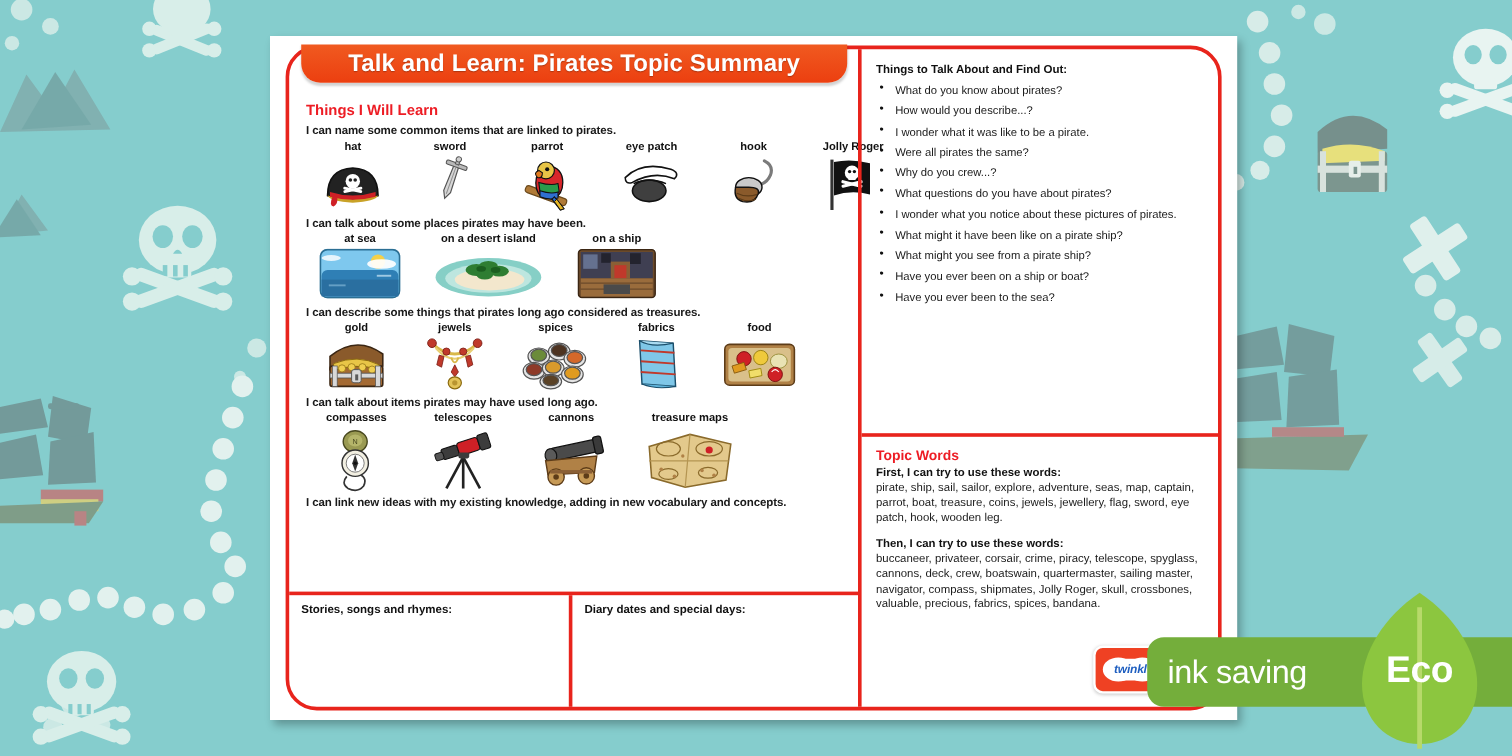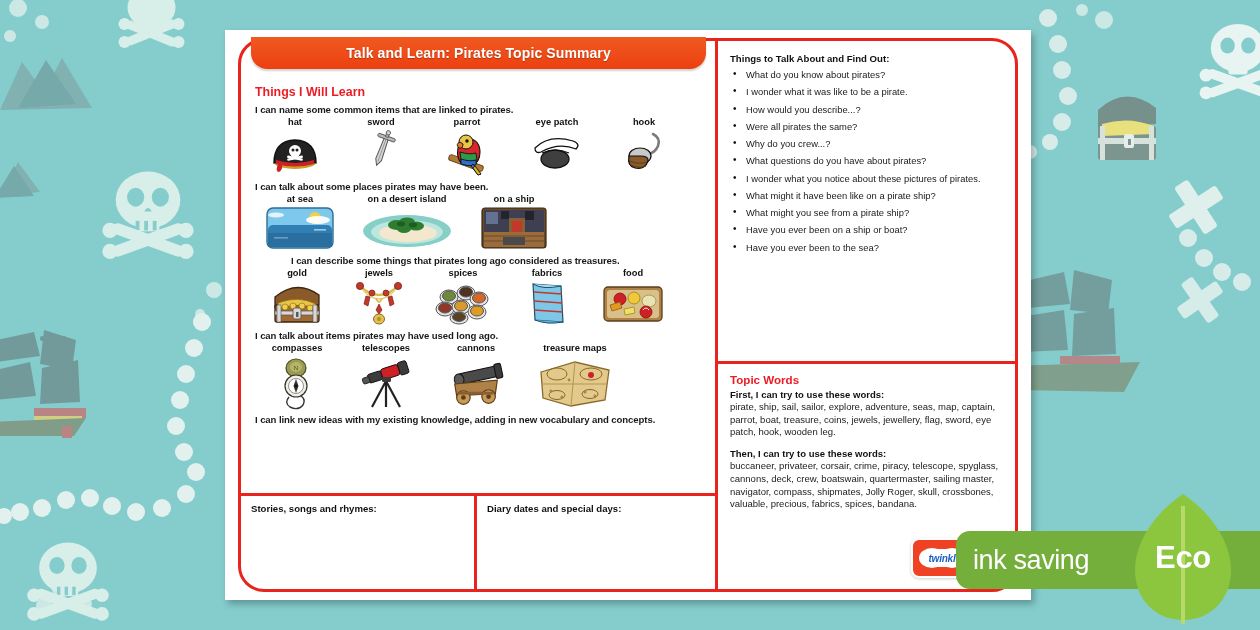--- a/index.html
+++ b/index.html
@@ -63,7 +63,7 @@
   }
   .banner-text {
     color: #fff;
-    font-size: 14px;
+    font-size: 20px;
     font-weight: bold;
     letter-spacing: .1px;
     text-shadow: 0 1px 1px rgba(0,0,0,.28);

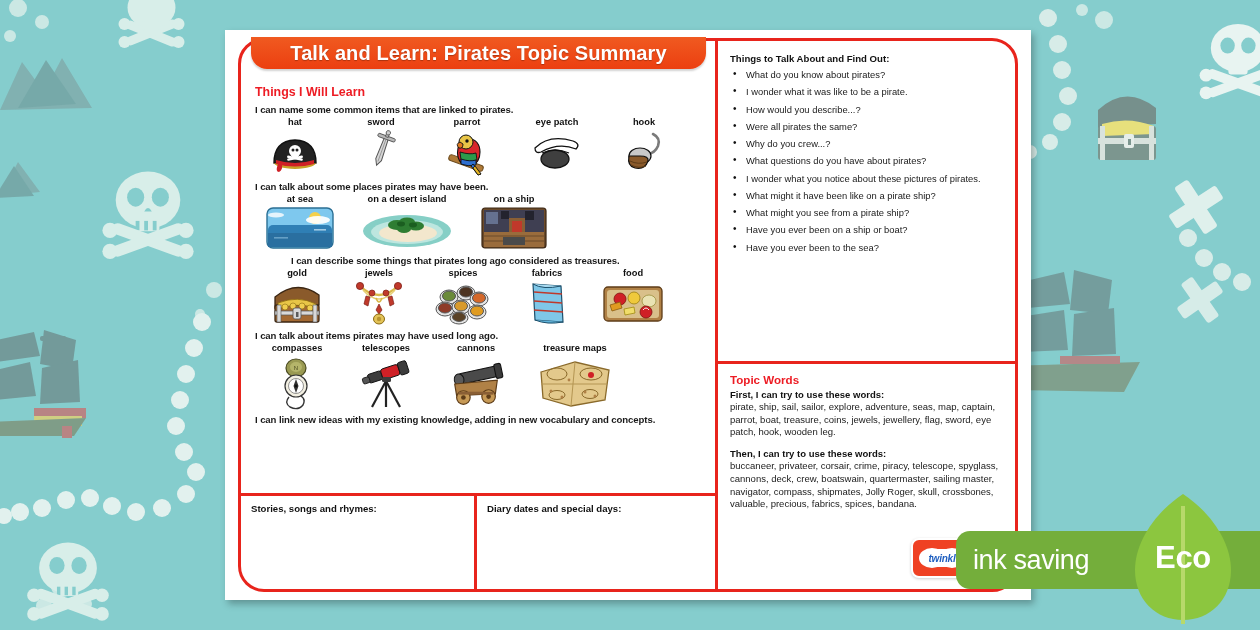--- a/index.html
+++ b/index.html
@@ -713,8 +713,8 @@
         <div class="talk-head">Things to Talk About and Find Out:</div>
         <ul class="bullets">
           <li>What do you know about pirates?</li>
+          <li>How would you describe...?</li>
           <li>I wonder what it was like to be a pirate.</li>
-          <li>How would you describe...?</li>
           <li>Were all pirates the same?</li>
           <li>Why do you crew...?</li>
           <li>What questions do you have about pirates?</li>

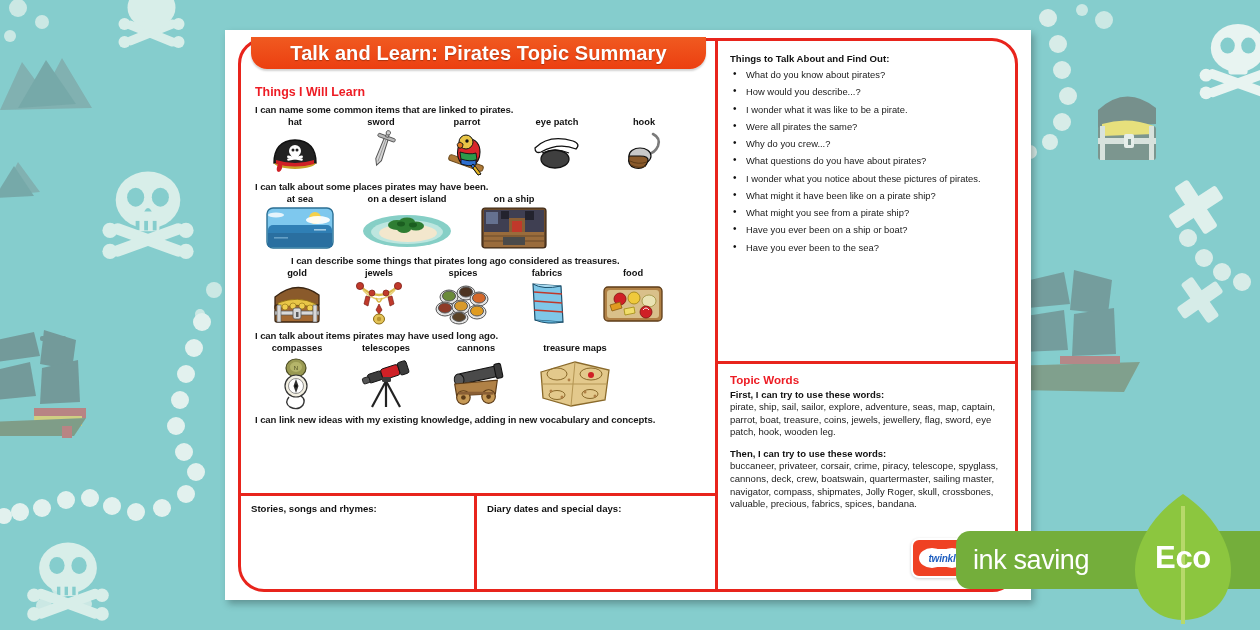--- a/index.html
+++ b/index.html
@@ -448,6 +448,21 @@
             </div>
           </div>
 
+          <div class="icon-cell" style="width:58px;">
+            <div class="icon-label">Jolly Roger</div>
+            <div class="icon-art">
+              <svg width="52" height="48" viewBox="0 0 52 48">
+                <rect x="7" y="4" width="2.6" height="42" fill="#333"></rect>
+                <path d="M10 6 q14 -3 30 1 l0 26 q-16 -4 -30 1 z" fill="#111"></path>
+                <circle cx="25" cy="15" r="6" fill="#fff"></circle>
+                <circle cx="23" cy="14" r="1.4" fill="#111"></circle>
+                  <circle cx="27" cy="14" r="1.4" fill="#111"></circle>
+                <rect x="22" y="18" width="6" height="3" fill="#fff"></rect>
+                <rect x="16" y="23" width="18" height="2.6" rx="1.2" fill="#fff" transform="rotate(14 25 24)"></rect>
+                <rect x="16" y="23" width="18" height="2.6" rx="1.2" fill="#fff" transform="rotate(-14 25 24)"></rect>
+              </svg>
+            </div>
+          </div>
 
         </div>
 

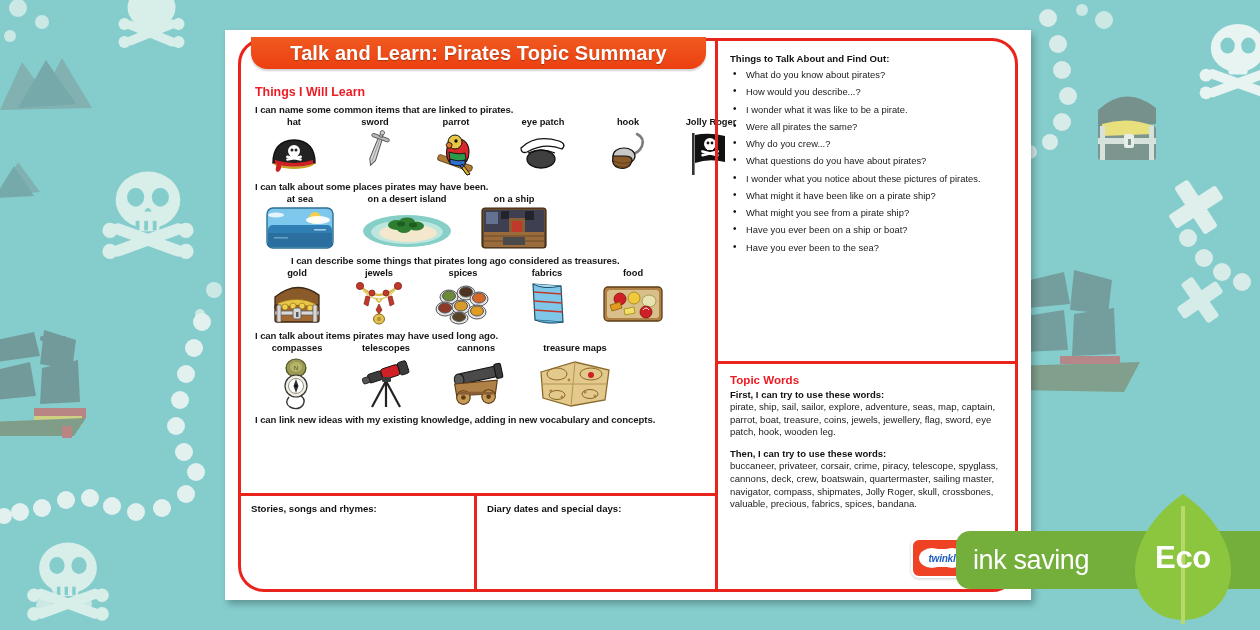--- a/index.html
+++ b/index.html
@@ -528,7 +528,7 @@
           </div>
         </div>
 
-        <div class="goal" style="margin-top:5px;margin-left:36px;">I can describe some things that pirates long ago considered as treasures.</div>
+        <div class="goal" style="margin-top:5px;">I can describe some things that pirates long ago considered as treasures.</div>
         <div class="icon-row" style="gap:26px; margin-left:14px;">
 
           <div class="icon-cell" style="width:56px;">

